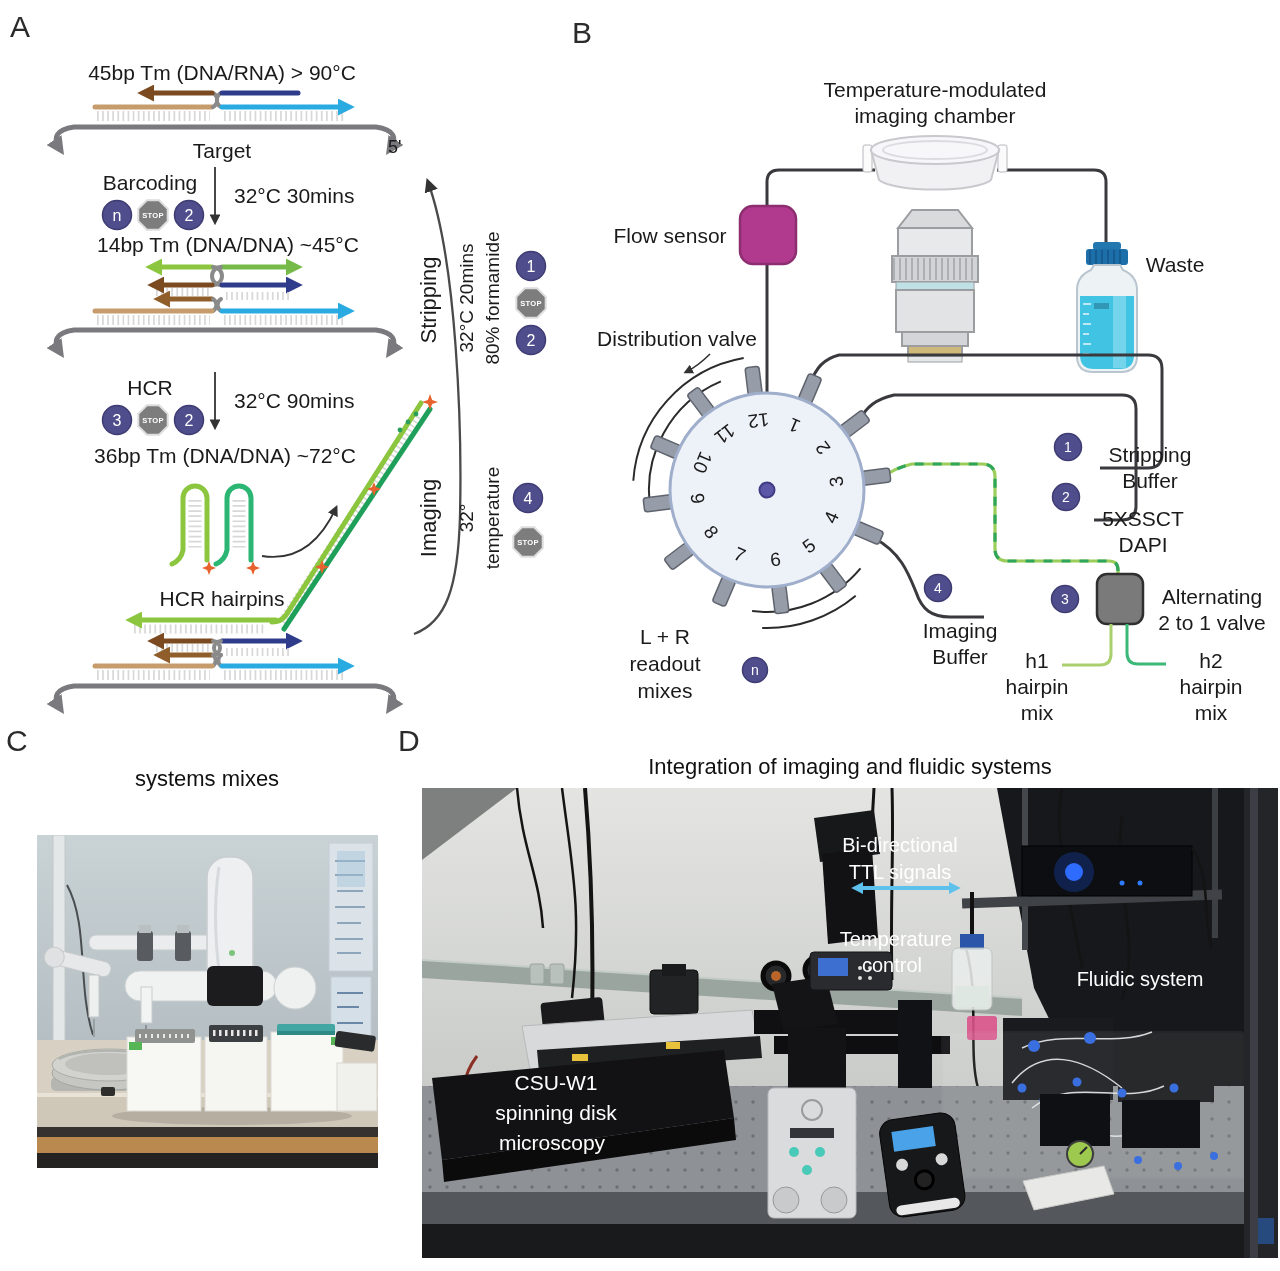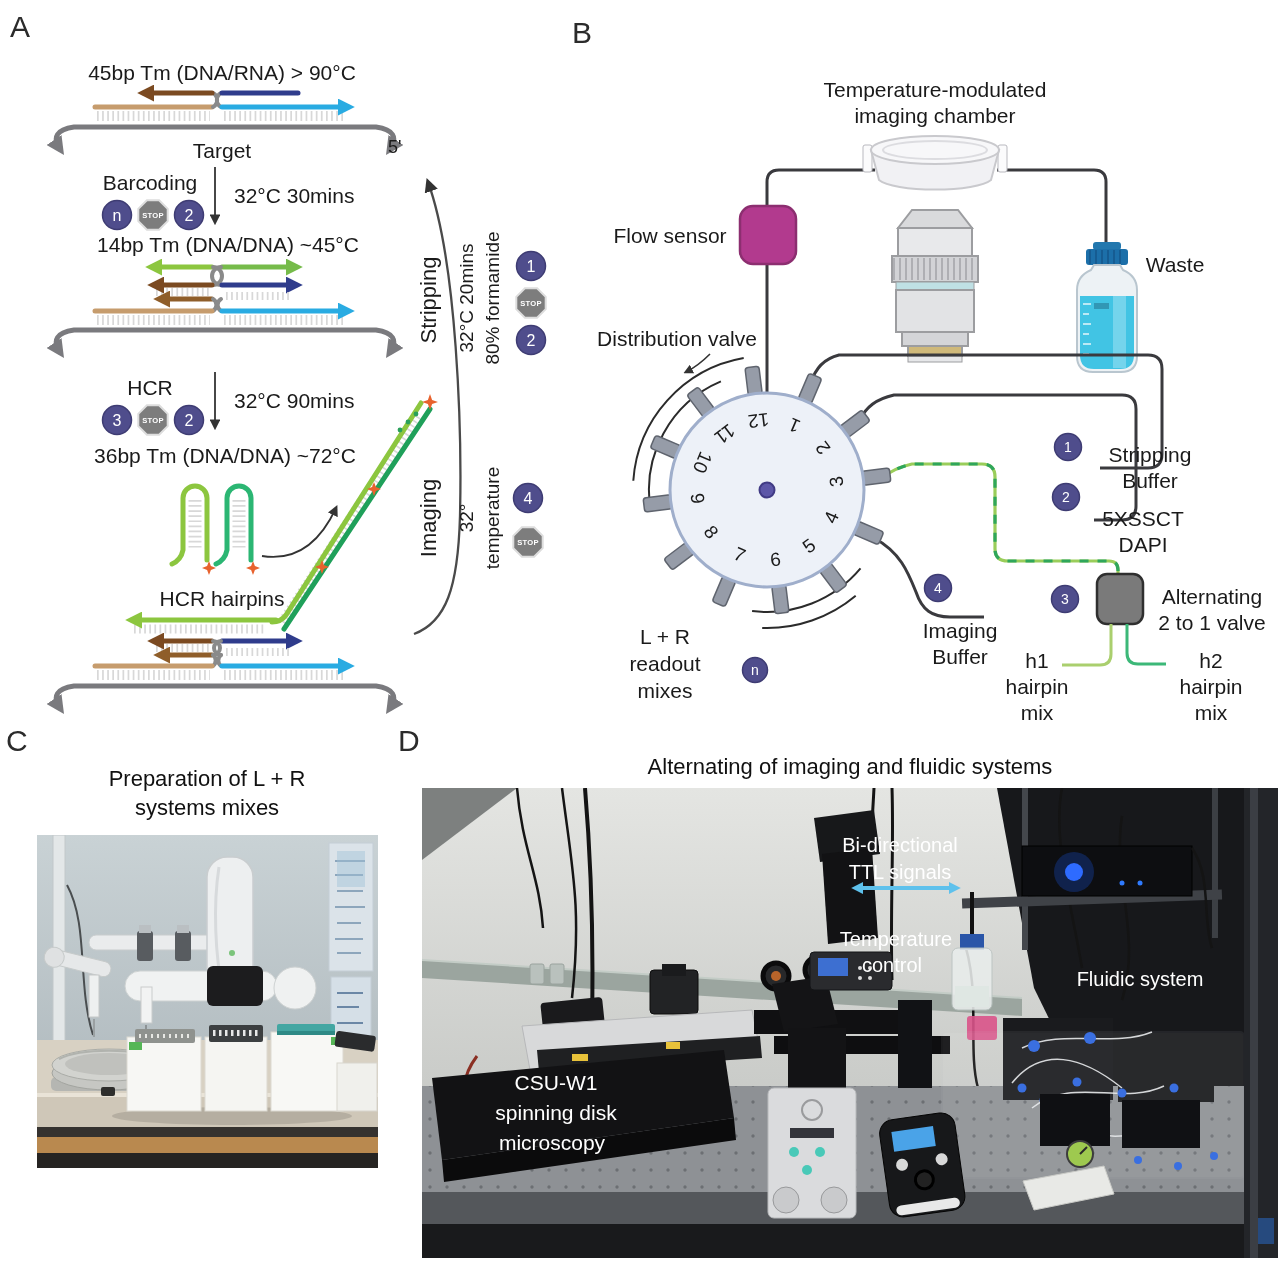--- a/index.html
+++ b/index.html
@@ -366,7 +366,6 @@
   </svg>
 
   <div class="ctitle" style="left:37px;top:764px;width:340px">
-    <div>Preparation of L + R</div>
     <div>systems mixes</div>
   </div>
 

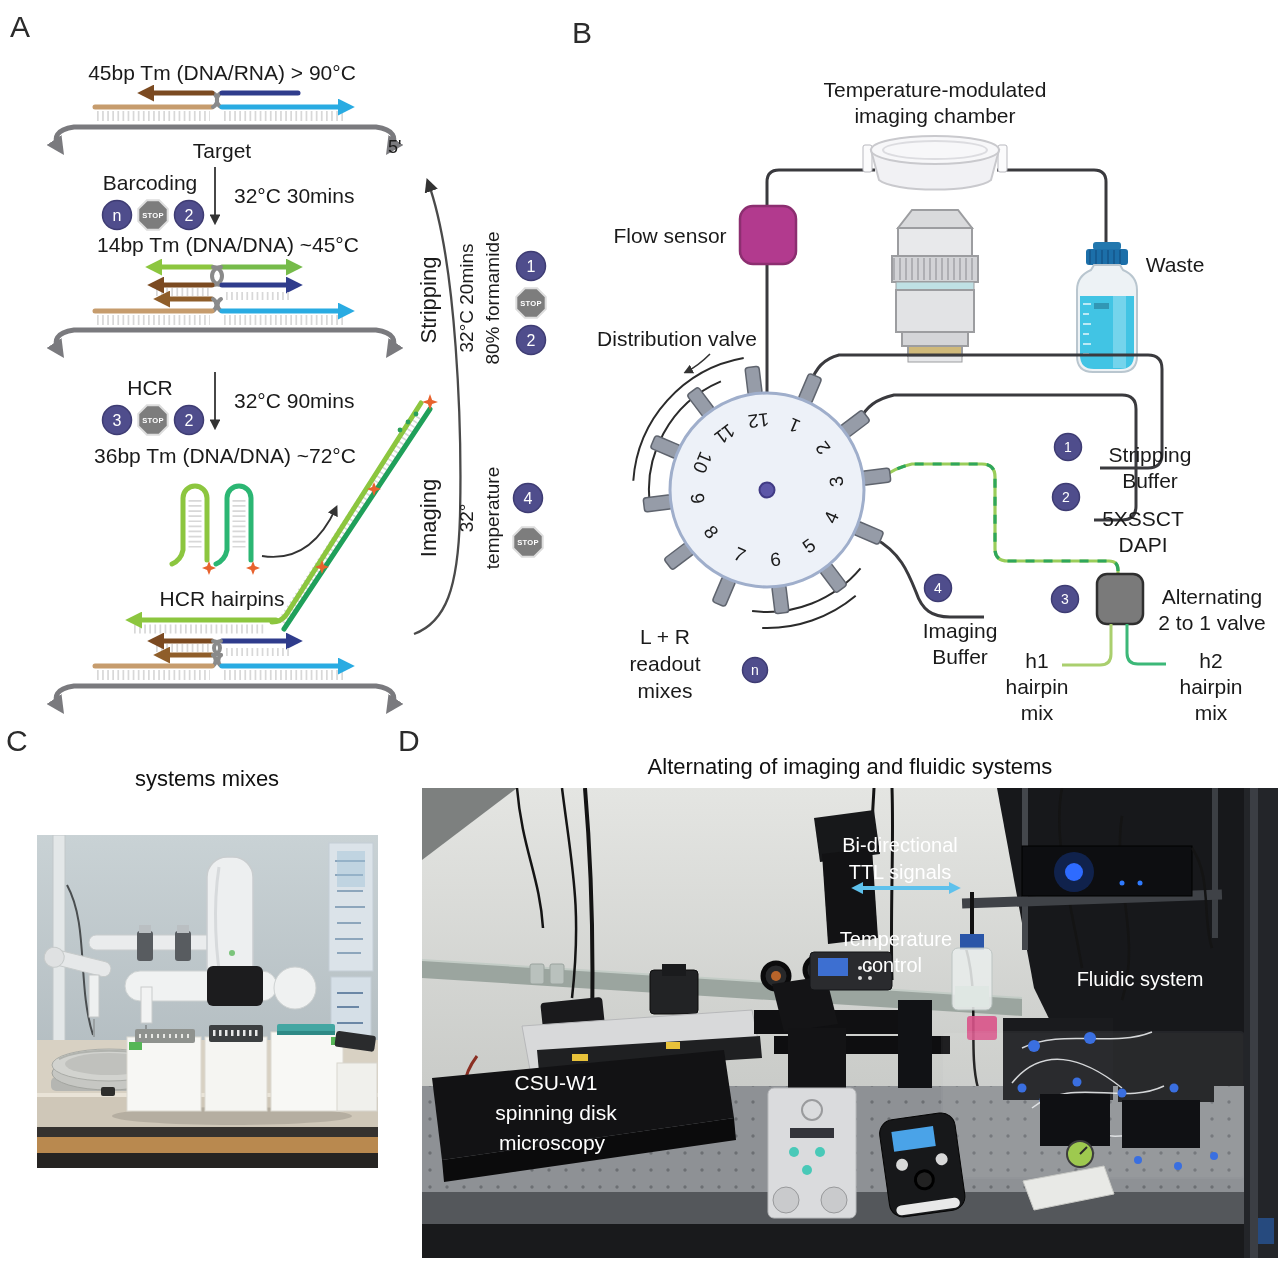--- a/index.html
+++ b/index.html
@@ -441,7 +441,7 @@
     </g>
   </svg>
 
-  <div class="ctitle" style="left:422px;top:752px;width:856px">Alternating of imaging and fluidic systems</div>
+  <div class="ctitle" style="left:422px;top:752px;width:856px">Integration of imaging and fluidic systems</div>
 
   <svg class="abs" style="left:422px;top:788px" width="856" height="470" viewBox="0 0 856 470">
     <defs>

